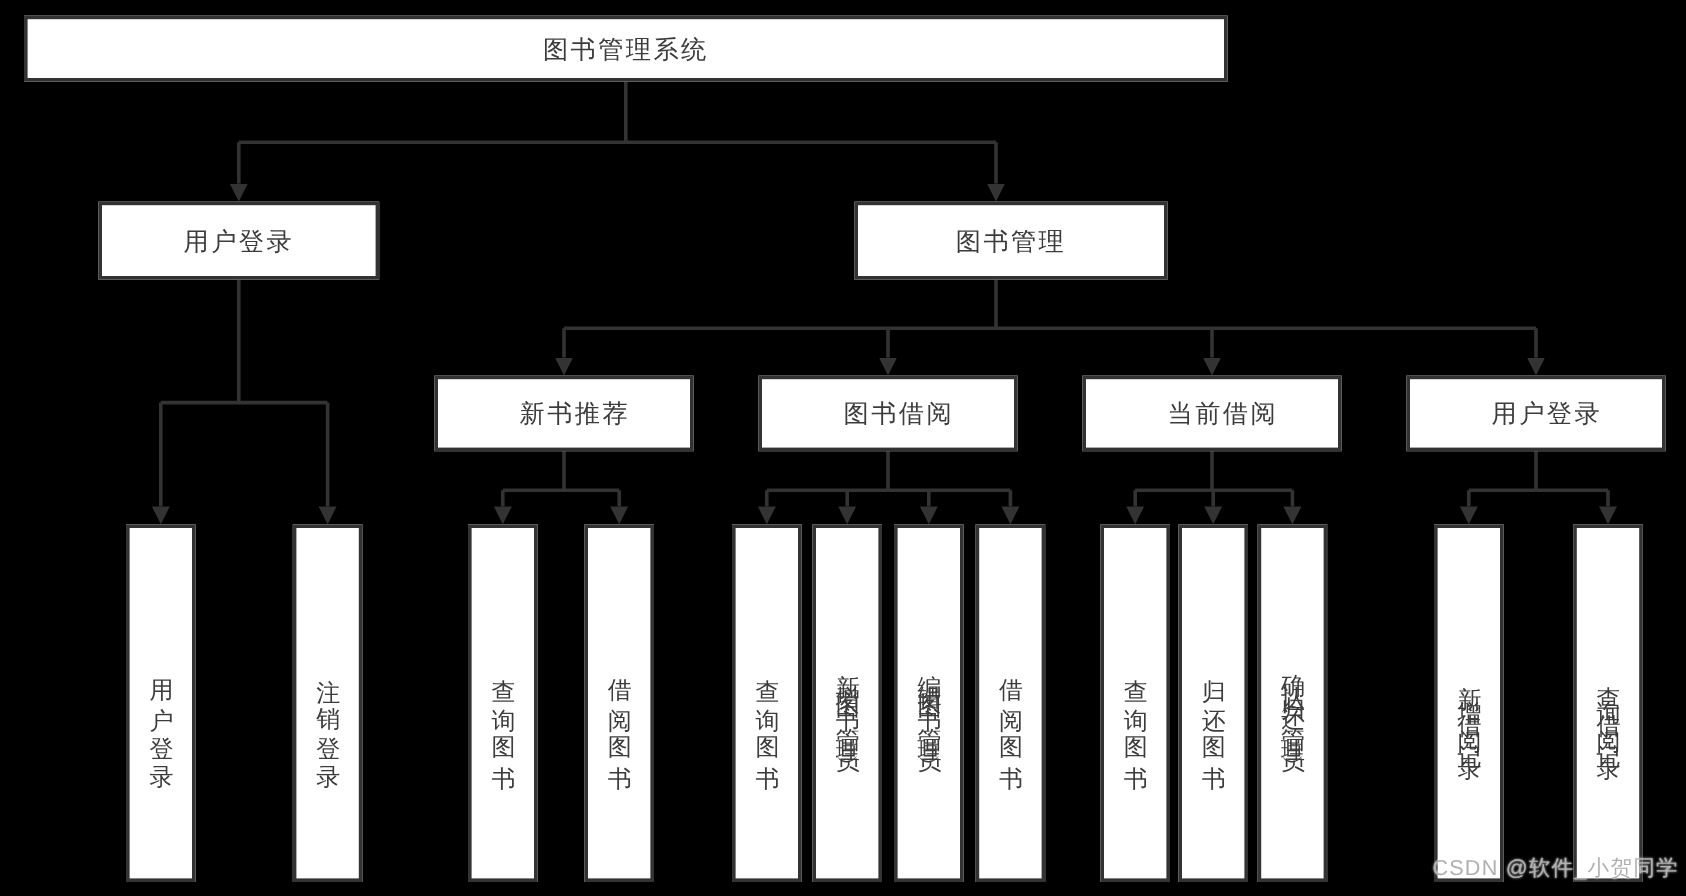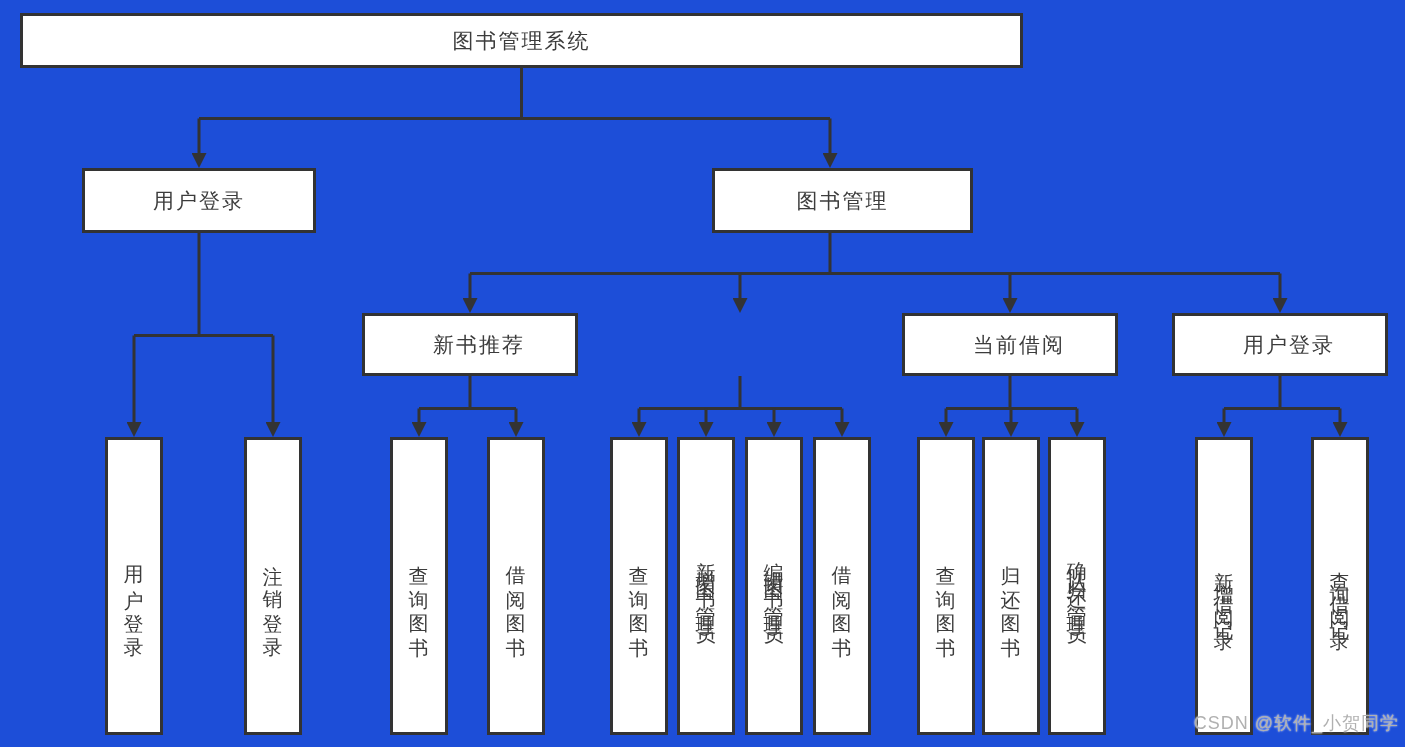--- a/index.html
+++ b/index.html
@@ -11,7 +11,7 @@
     position: relative;
     width: 1405px;
     height: 747px;
-    background: #1d4ed8;
+    background: #000000;
     font-family: "Liberation Sans", sans-serif;
     overflow: hidden;
   }

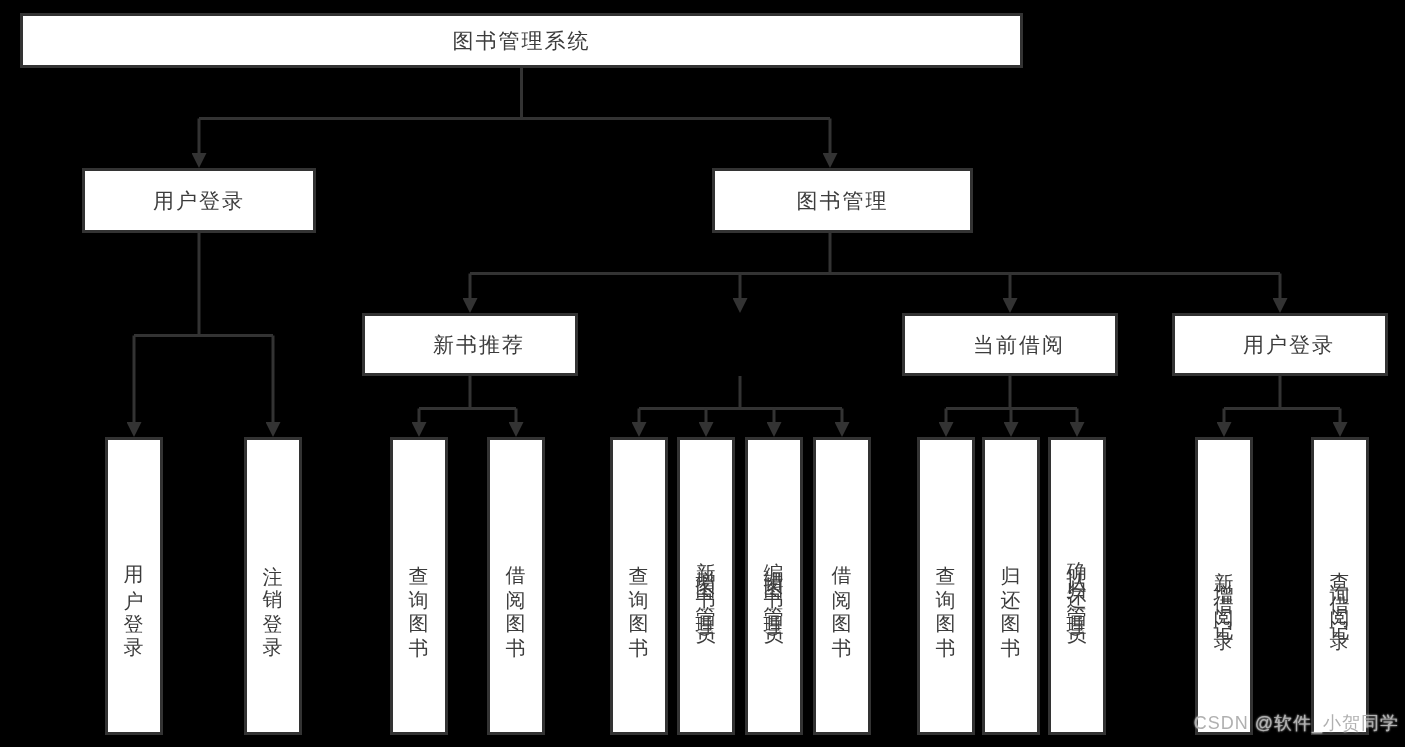--- a/index.html
+++ b/index.html
@@ -127,6 +127,7 @@
   <div class="hnode node-l2 node-book-mgmt">图书管理</div>
 
   <div class="hnode node-l3 node-new-book-rec">新书推荐</div>
+  <div class="hnode node-l3 node-book-borrow">图书借阅</div>
   <div class="hnode node-l3 node-current-borrow">当前借阅</div>
   <div class="hnode node-l3 node-borrow-records">用户登录</div>
 

